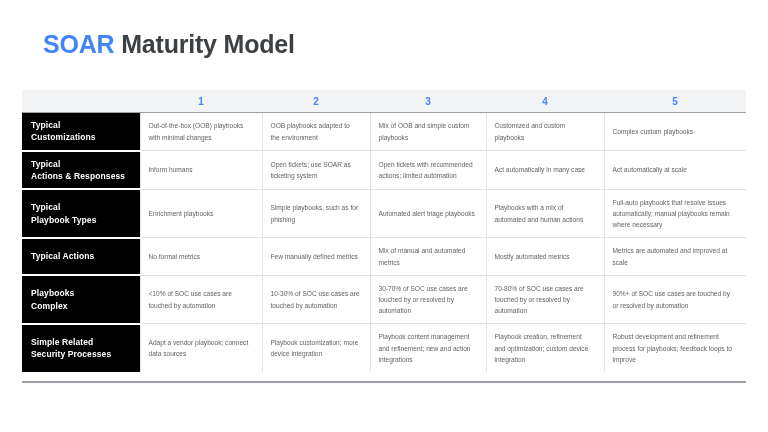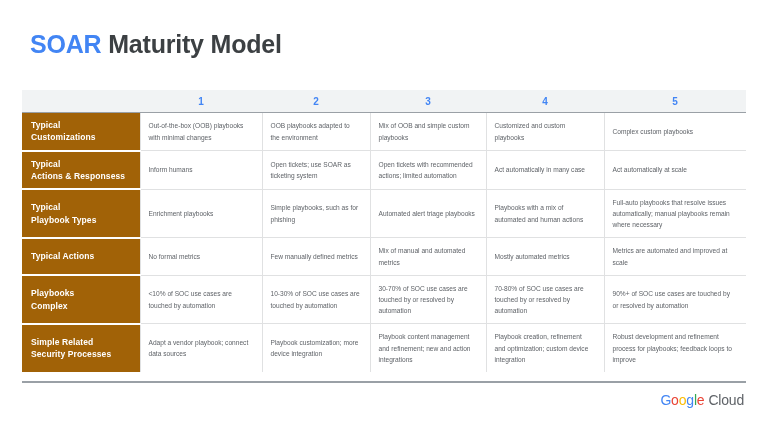--- a/index.html
+++ b/index.html
@@ -24,7 +24,7 @@
   
   .title {
     position: absolute;
-    left: 30px;
+    left: 43px;
     top: 30px;
     font-size: 25px;
     font-weight: 700;

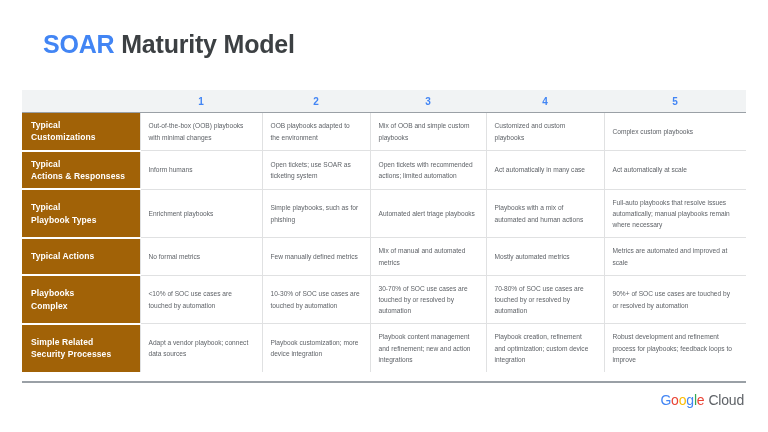--- a/index.html
+++ b/index.html
@@ -78,7 +78,7 @@
 
   
   td.rowlabel {
-    background: #a16207;
+    background: #000000;
     color: #ffffff;
     font-size: 8.5px;
     font-weight: 700;

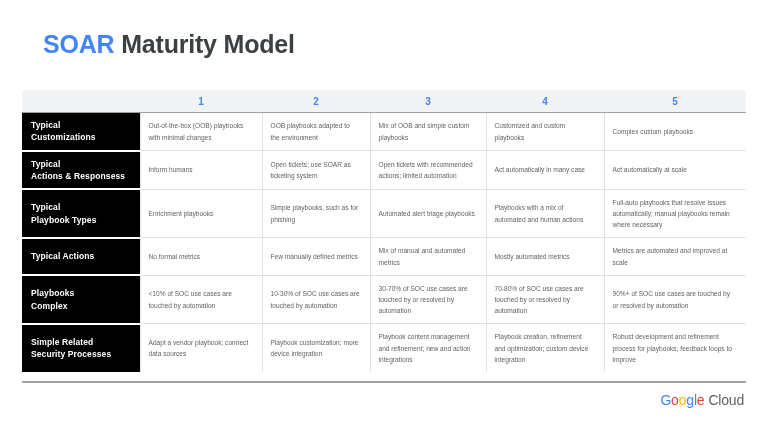--- a/index.html
+++ b/index.html
@@ -249,9 +249,6 @@
 
   <div class="table-bottom-rule"></div>
 
-  <div class="logo">
-    <span class="g1">G</span><span class="g2">o</span><span class="g3">o</span><span class="g4">g</span><span class="g5">l</span><span class="g6">e</span><span class="cloud">Cloud</span>
-  </div>
 
 </div>
 

